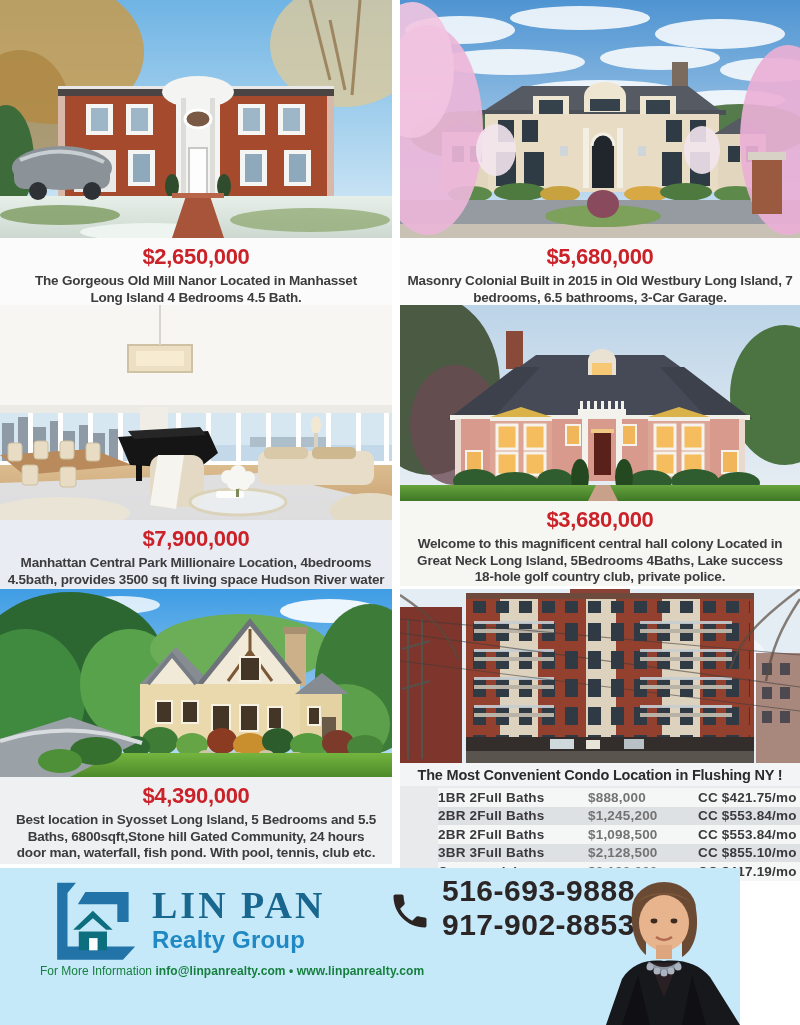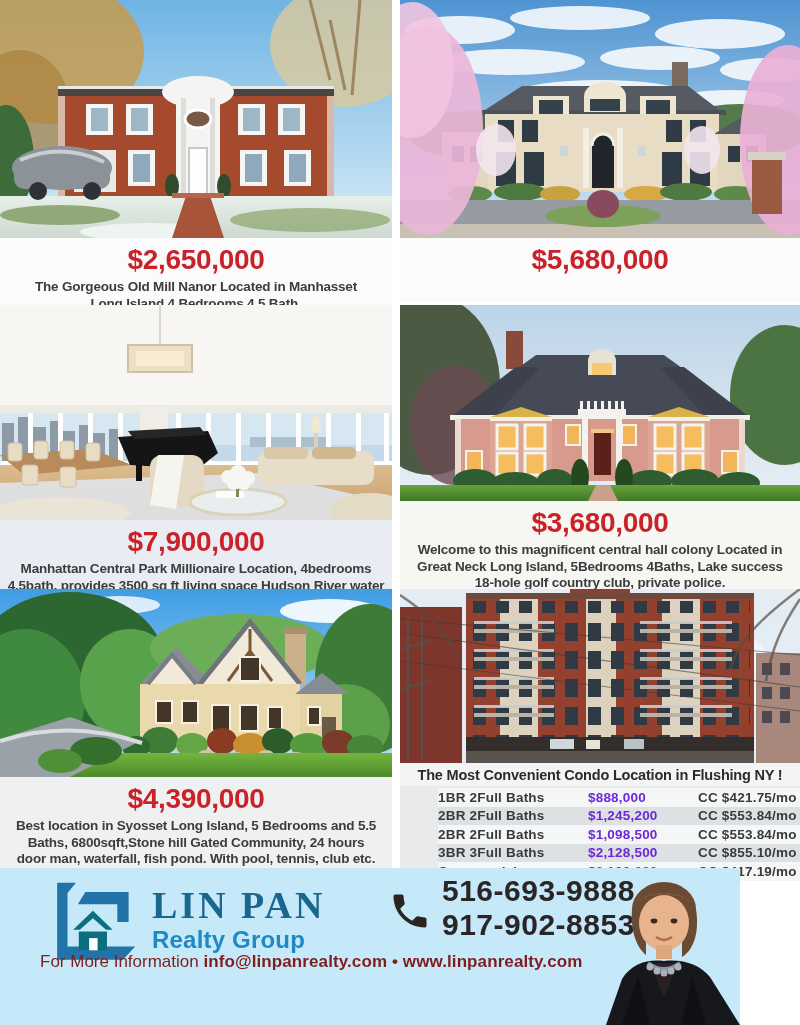--- a/index.html
+++ b/index.html
@@ -13,7 +13,7 @@
   .ph-238{height:238px}.ph-215{height:215px}.ph-196{height:196px}
   .ph-188{height:188px}.ph-174{height:174px}
   .caption{flex:1 1 auto;text-align:center;padding-top:4px;}
-  .price{font-size:28px;font-weight:bold;color:#cb2128;letter-spacing:-0.3px;margin:2px 0 3px 0;}
+  .price{font-size:22px;font-weight:bold;color:#cb2128;letter-spacing:-0.3px;margin:2px 0 3px 0;}
   .desc{font-size:13.5px;font-weight:bold;color:#3c3c3e;line-height:1.24;
         letter-spacing:-0.2px;margin:0 auto;}
   .w1{max-width:330px}.w2{max-width:392px}.w3{max-width:398px}

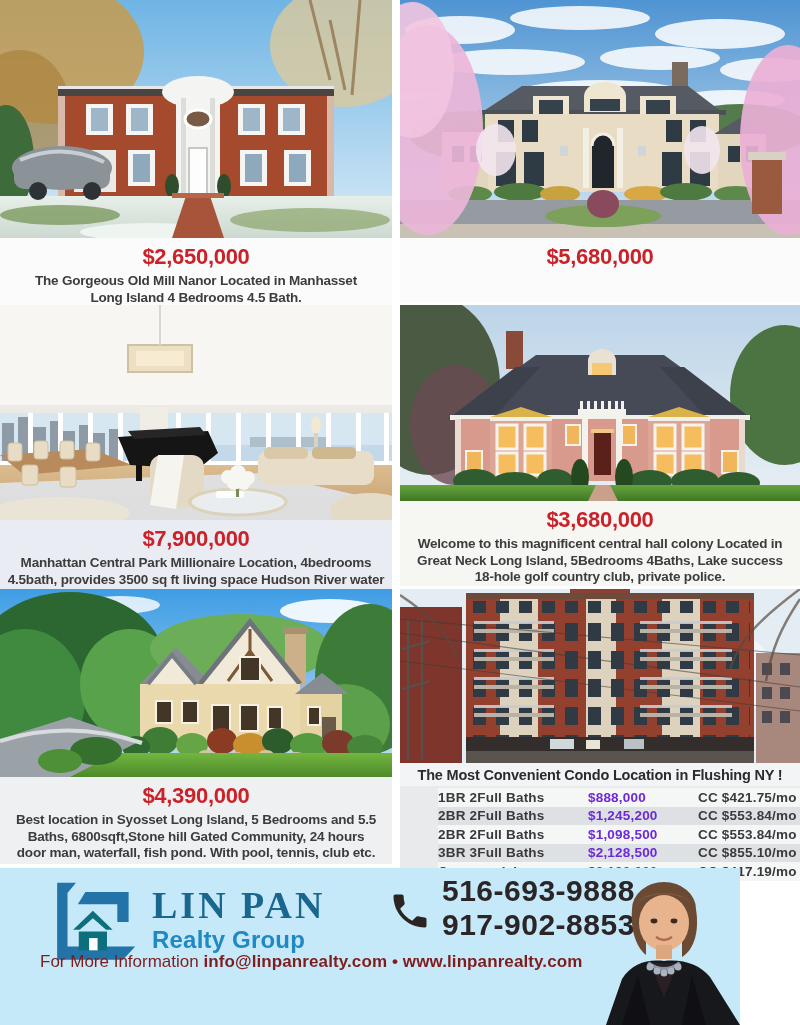--- a/index.html
+++ b/index.html
@@ -206,6 +206,7 @@
       </div>
       <div class="caption cap-gray">
         <div class="price">$5,680,000</div>
+        <div class="desc w2">Masonry Colonial Built in 2015 in Old Westbury Long Island, 7 bedrooms, 6.5 bathrooms, 3-Car Garage.</div>
       </div>
     </div>
 

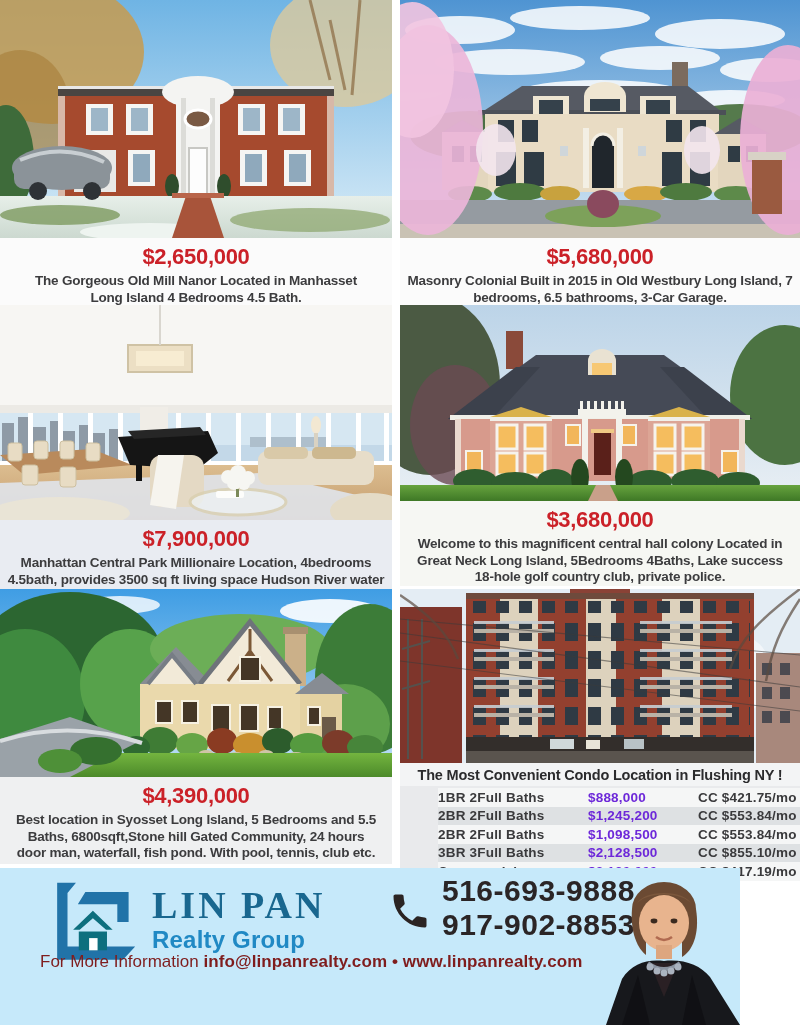--- a/index.html
+++ b/index.html
@@ -32,7 +32,7 @@
   .condo-row:nth-child(odd){background:rgba(255,255,255,0.55);}
   .condo-row:nth-child(even){background:rgba(203,208,213,0.35);}
   .cell-unit{width:150px;color:#3a3a3c;}
-  .cell-price{width:110px;color:#6d28d9;}
+  .cell-price{width:110px;color:#737373;}
   .cell-cc{color:#3a3a3c;}
   
   .footer{position:absolute;left:0;top:868px;width:740px;height:157px;background:#c6e9fa;}

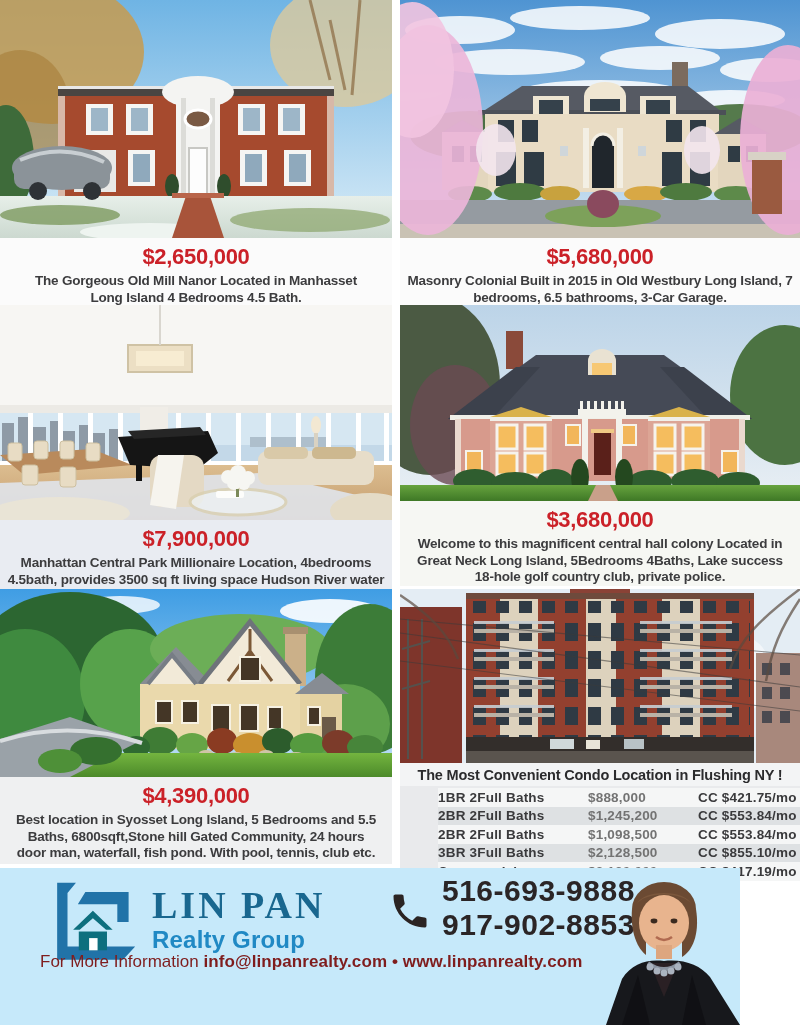--- a/index.html
+++ b/index.html
@@ -47,7 +47,7 @@
   .phone-icon{width:44px;height:44px;margin-right:10px;margin-top:6px;}
   .phone-col{font-size:30px;font-weight:bold;color:#2b2526;line-height:1.13;
              letter-spacing:0.5px;text-align:center;}
-  .info-line{position:absolute;left:40px;top:84px;font-size:17px;color:#7f1d1d;}
+  .info-line{position:absolute;left:40px;top:96px;font-size:12px;color:#15803d;}
   .info-line b{letter-spacing:0.1px;}
   .agent{position:absolute;right:0;bottom:0;width:152px;height:150px;}
   .agent svg{display:block;width:100%;height:100%;}

